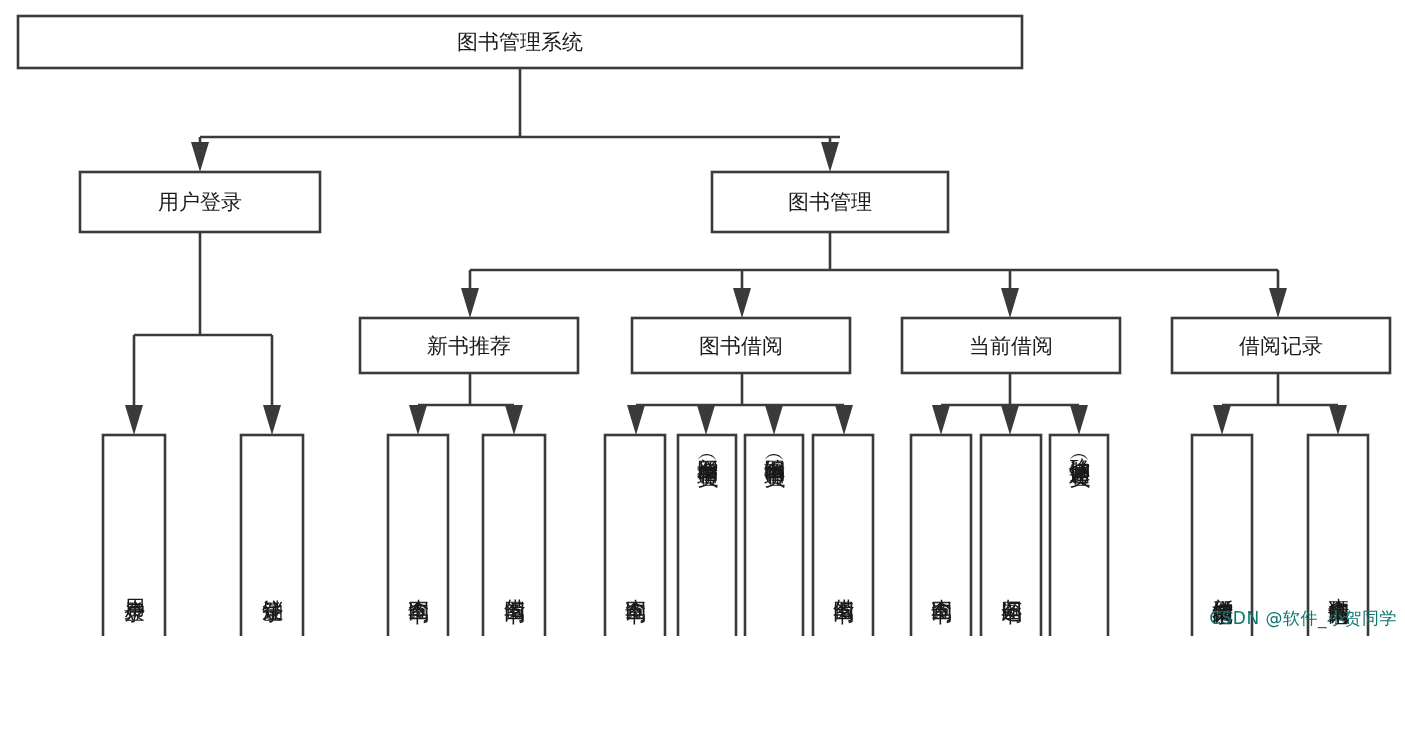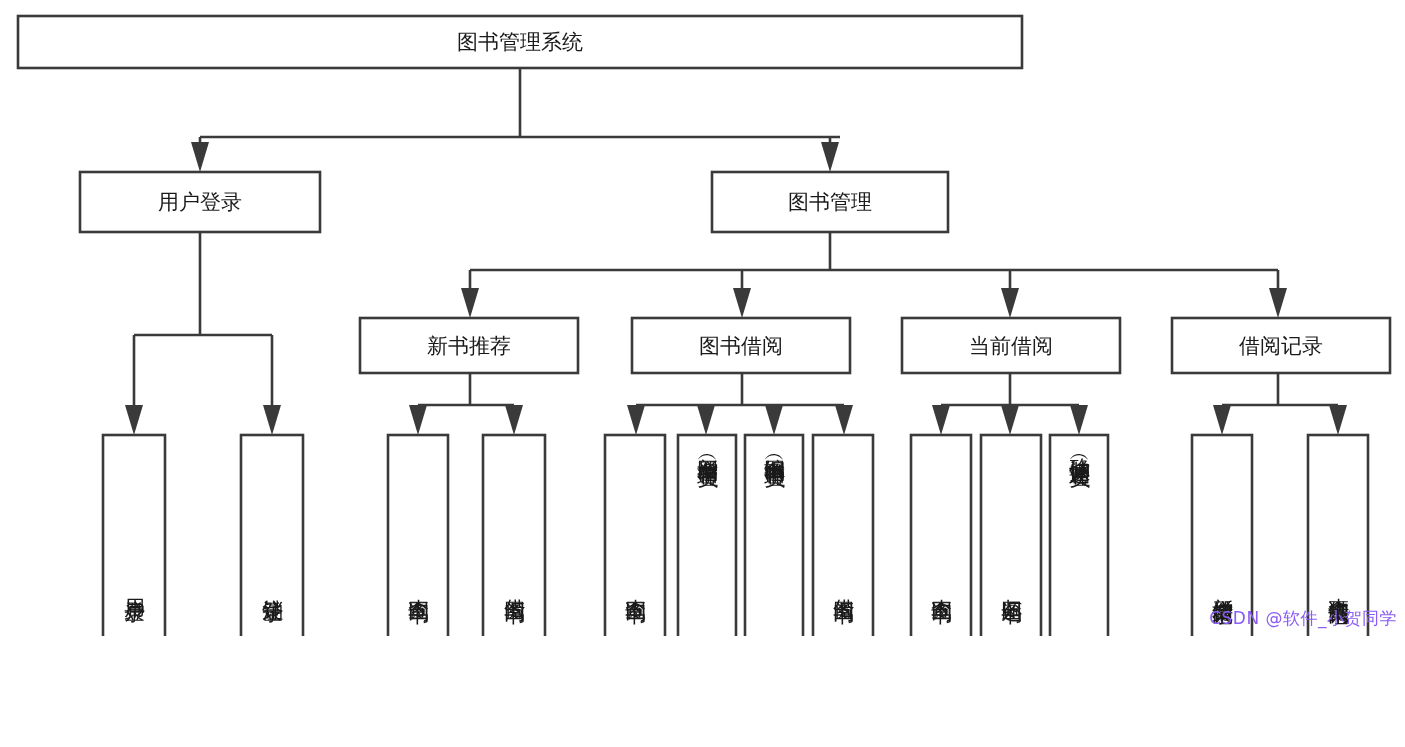--- a/index.html
+++ b/index.html
@@ -69,7 +69,7 @@
     bottom: 6px;
     font-family: "DejaVu Sans", "Liberation Sans", sans-serif;
     font-size: 17px;
-    color: #8b5cf6;
+    color: #0f766e;
     white-space: nowrap;
     letter-spacing: 0.5px;
   }

